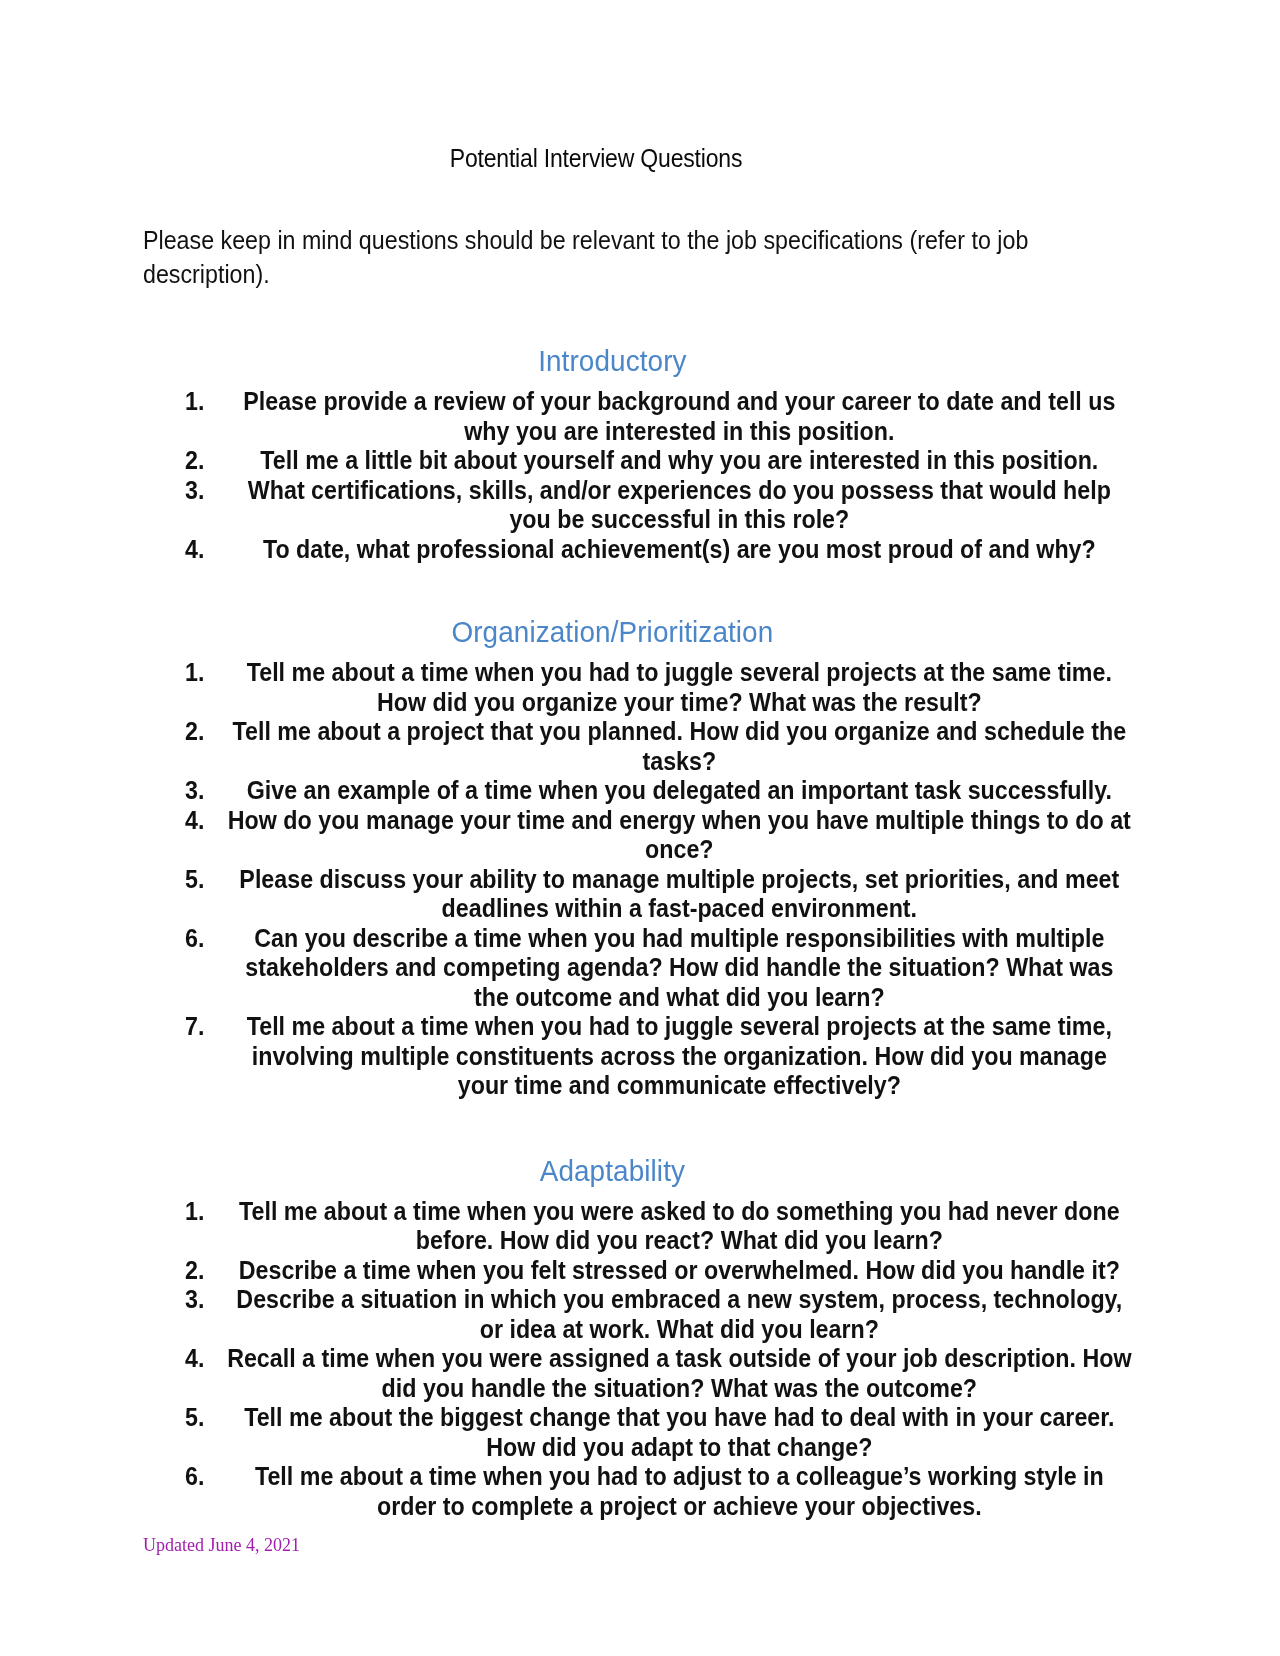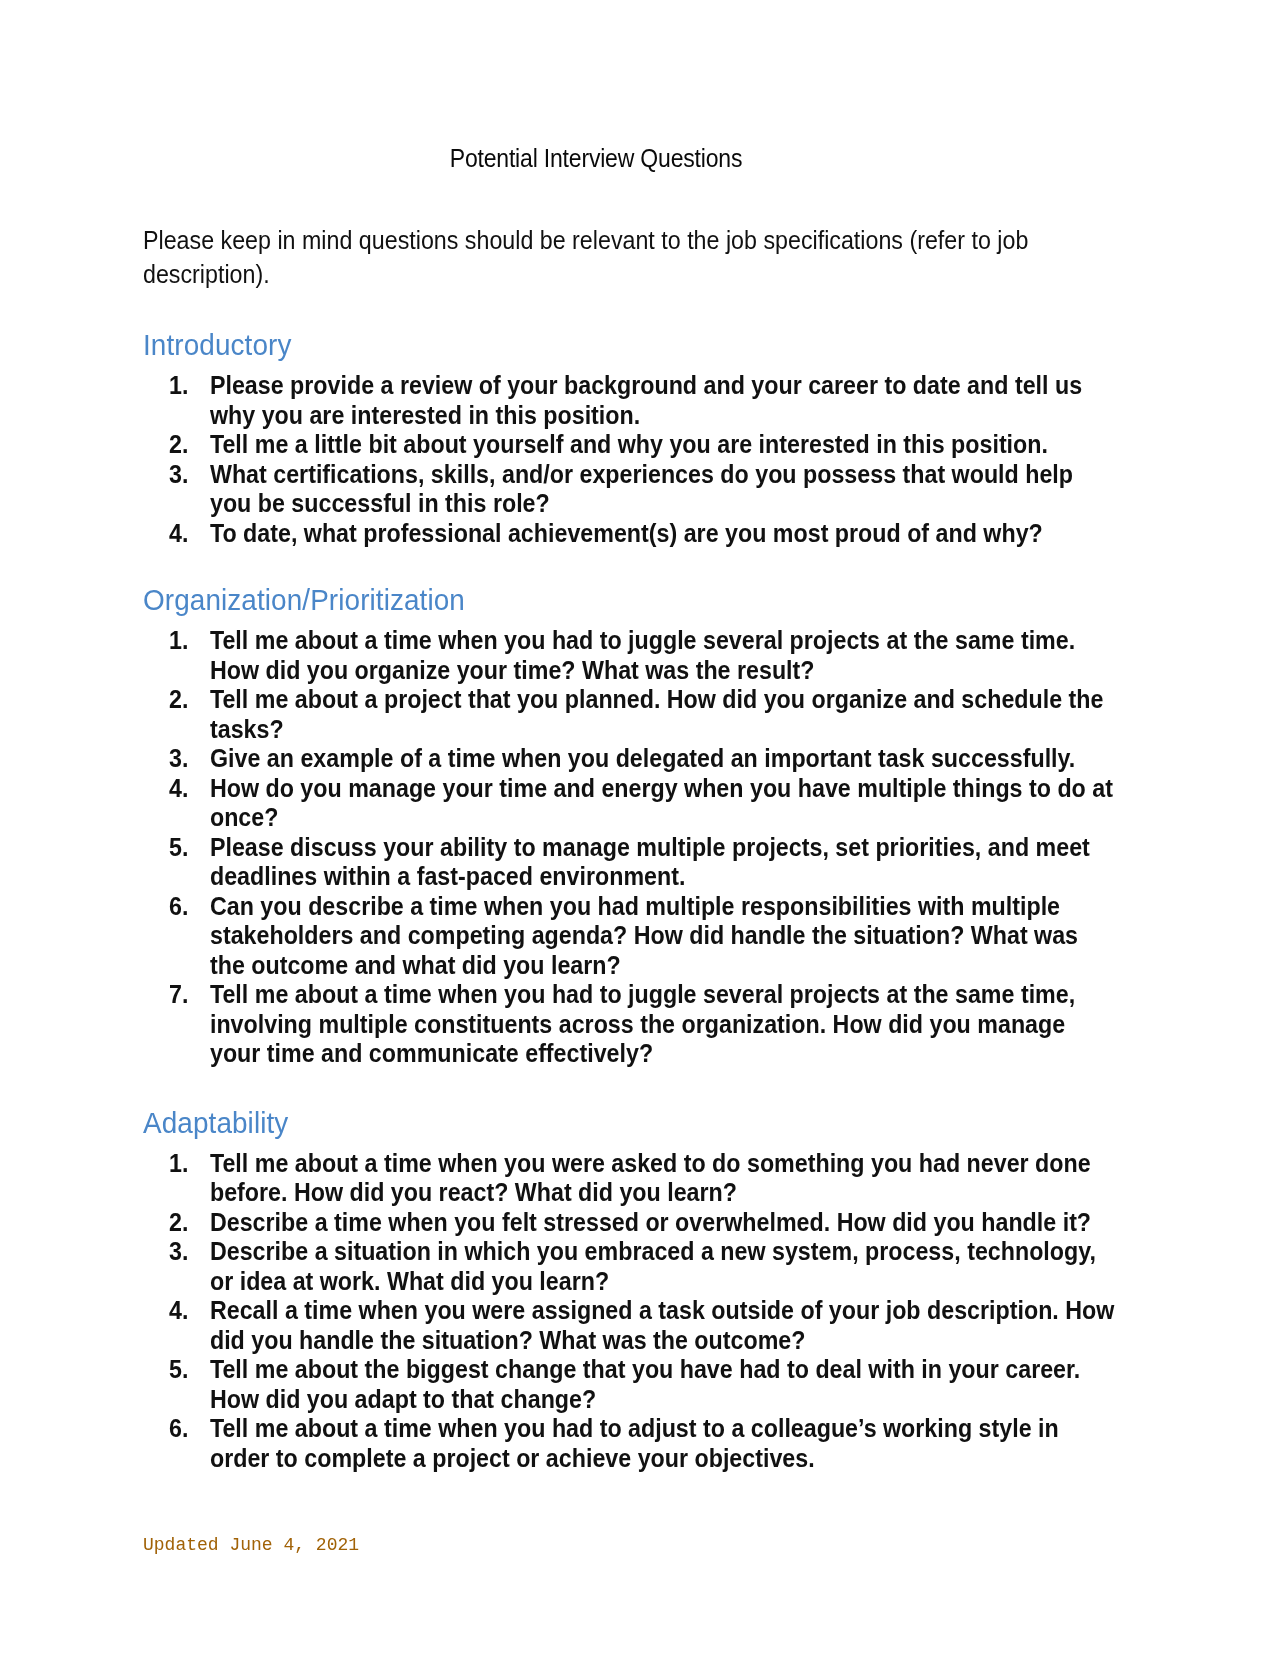--- a/index.html
+++ b/index.html
@@ -51,7 +51,8 @@
   }
 
   .section {
-    margin: 0;
+    margin: 16px;
+    text-align: center;
   }
   .section-heading {
     font-family: "Liberation Sans Narrow", "Liberation Sans", sans-serif;

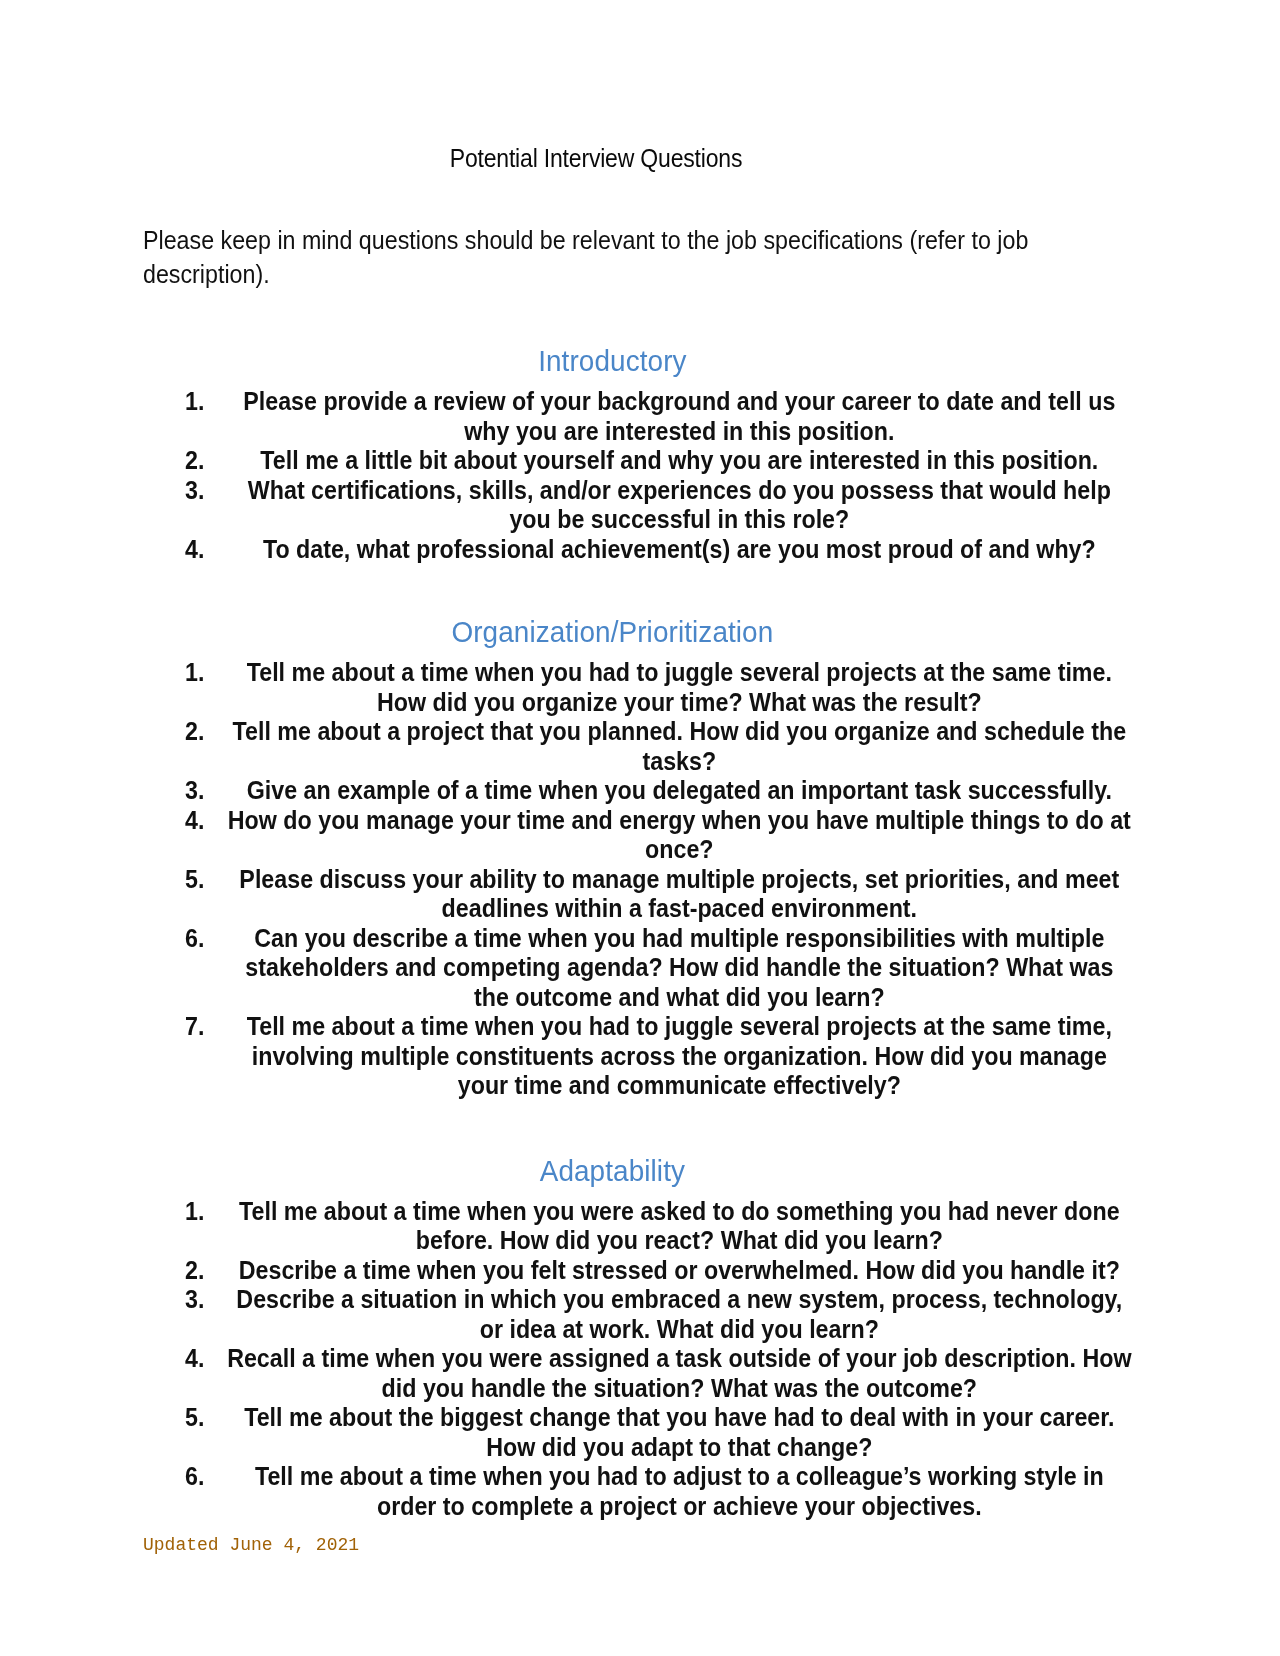--- a/index.html
+++ b/index.html
@@ -108,10 +108,10 @@
     position: absolute;
     left: 143px;
     top: 1534px;
-    font-family: Liberation Mono, monospace;
+    font-family: Liberation Serif, serif;
     font-size: 18px;
     line-height: 22px;
-    color: #a16207;
+    color: #a21caf;
   }
 </style>
 </head>

